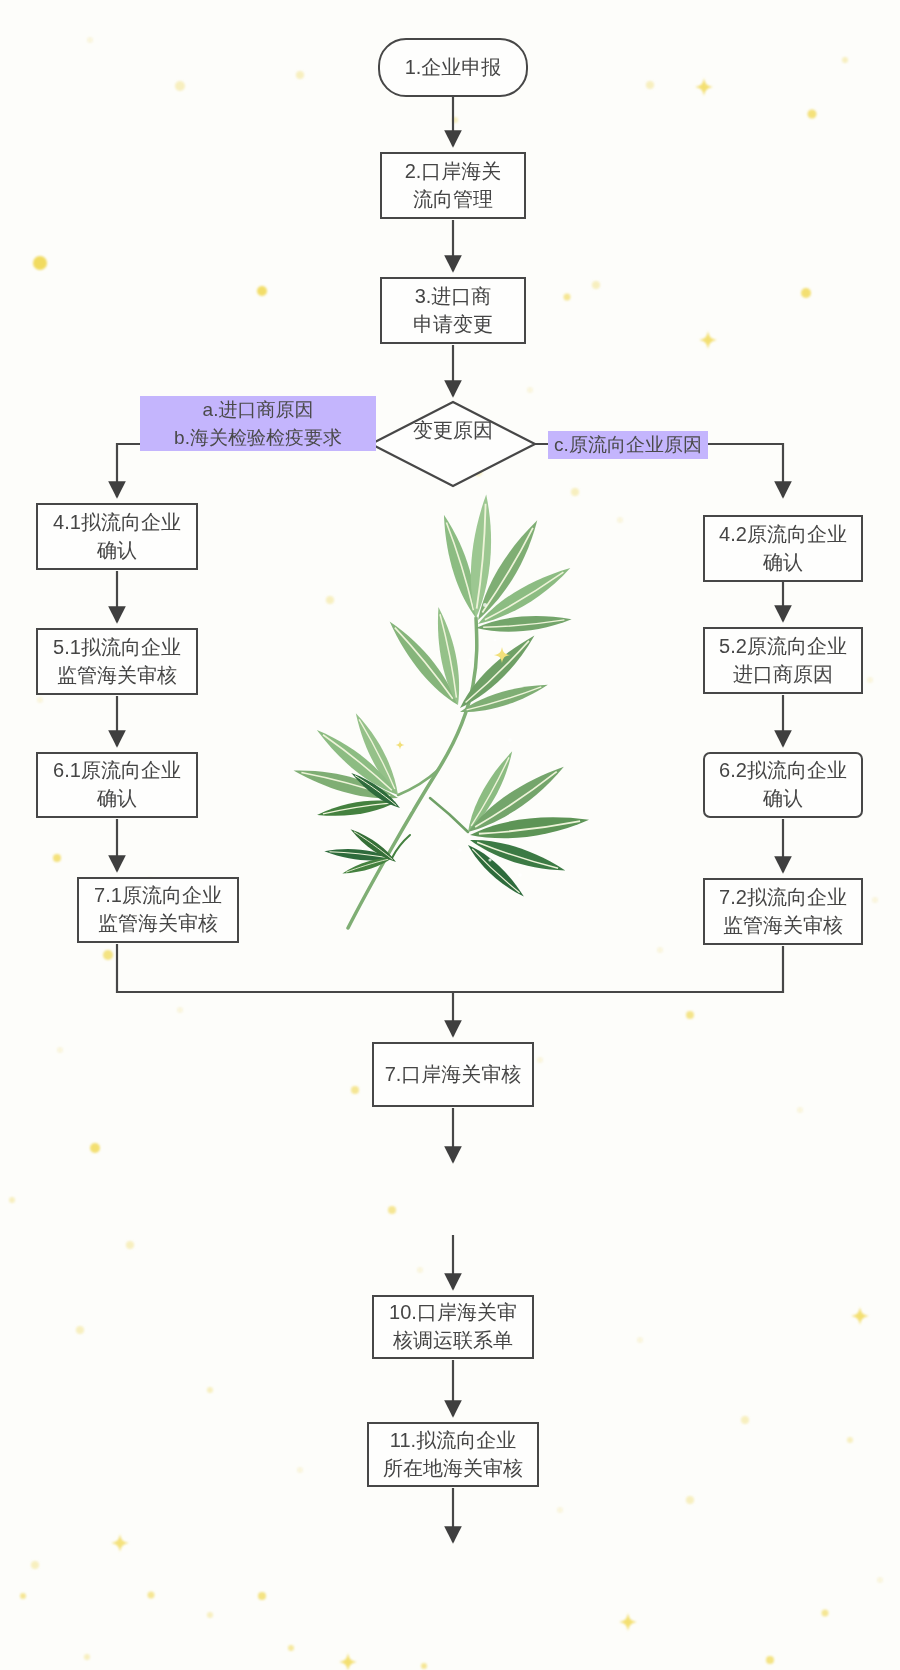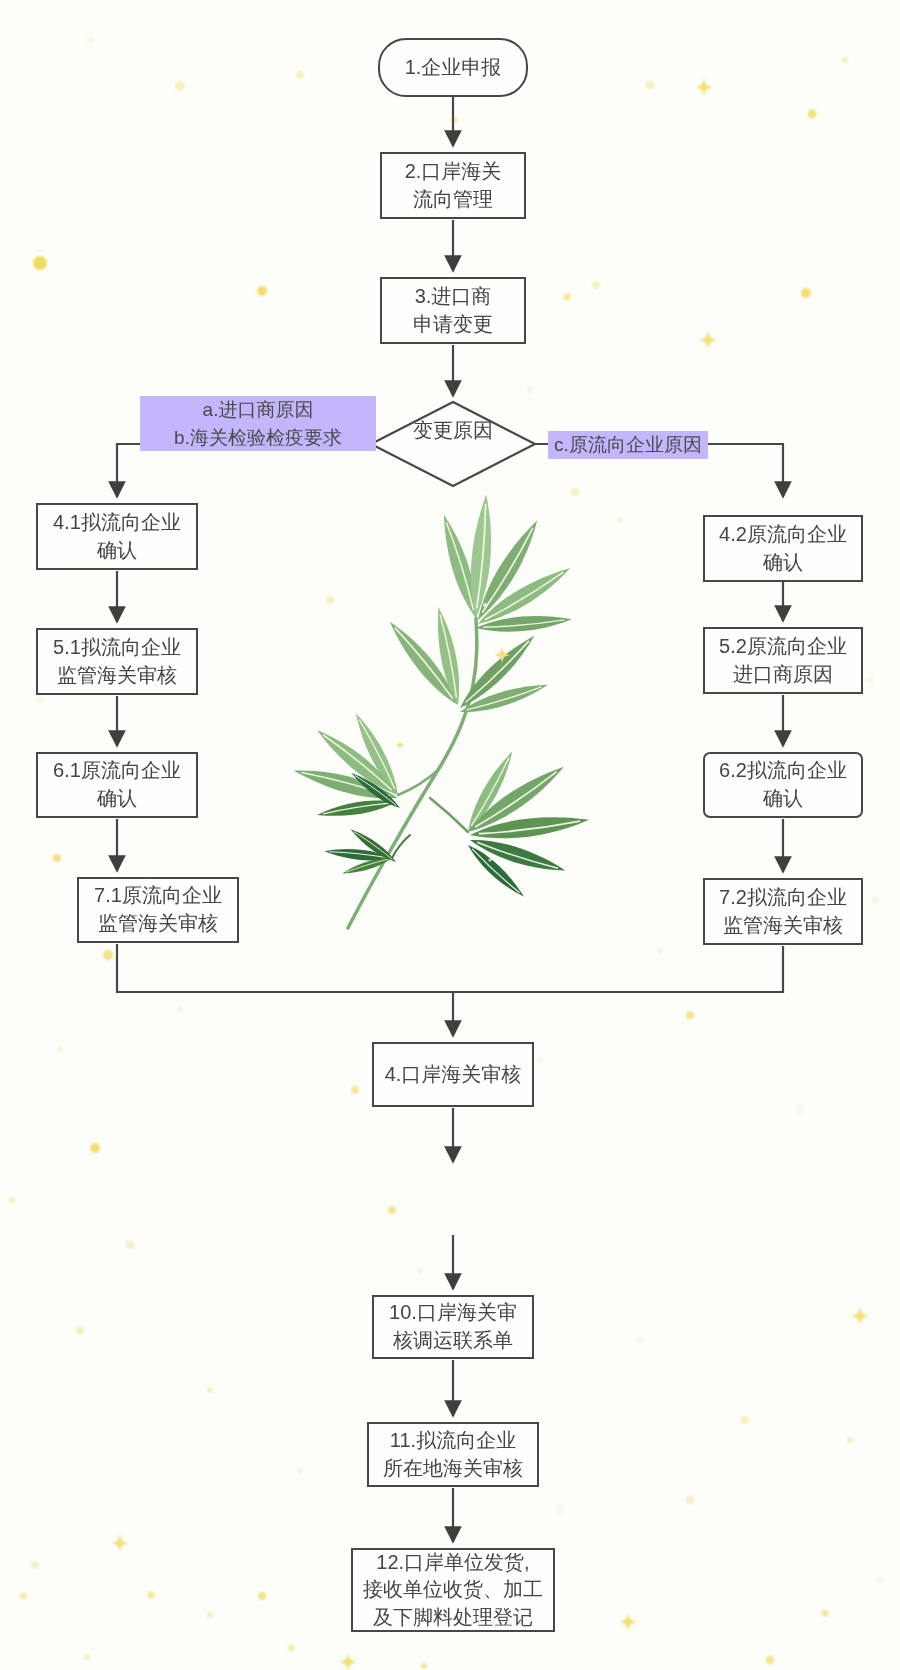--- a/index.html
+++ b/index.html
@@ -235,7 +235,7 @@
   <div class="node" style="left:703px;top:878px;width:160px;height:67px;">7.2拟流向企业
 监管海关审核</div>
 
-  <div class="node" style="left:372px;top:1042px;width:162px;height:65px;">4.口岸海关审核</div>
+  <div class="node" style="left:372px;top:1042px;width:162px;height:65px;">7.口岸海关审核</div>
 
 
   <div class="node" style="left:372px;top:1295px;width:162px;height:64px;">10.口岸海关审

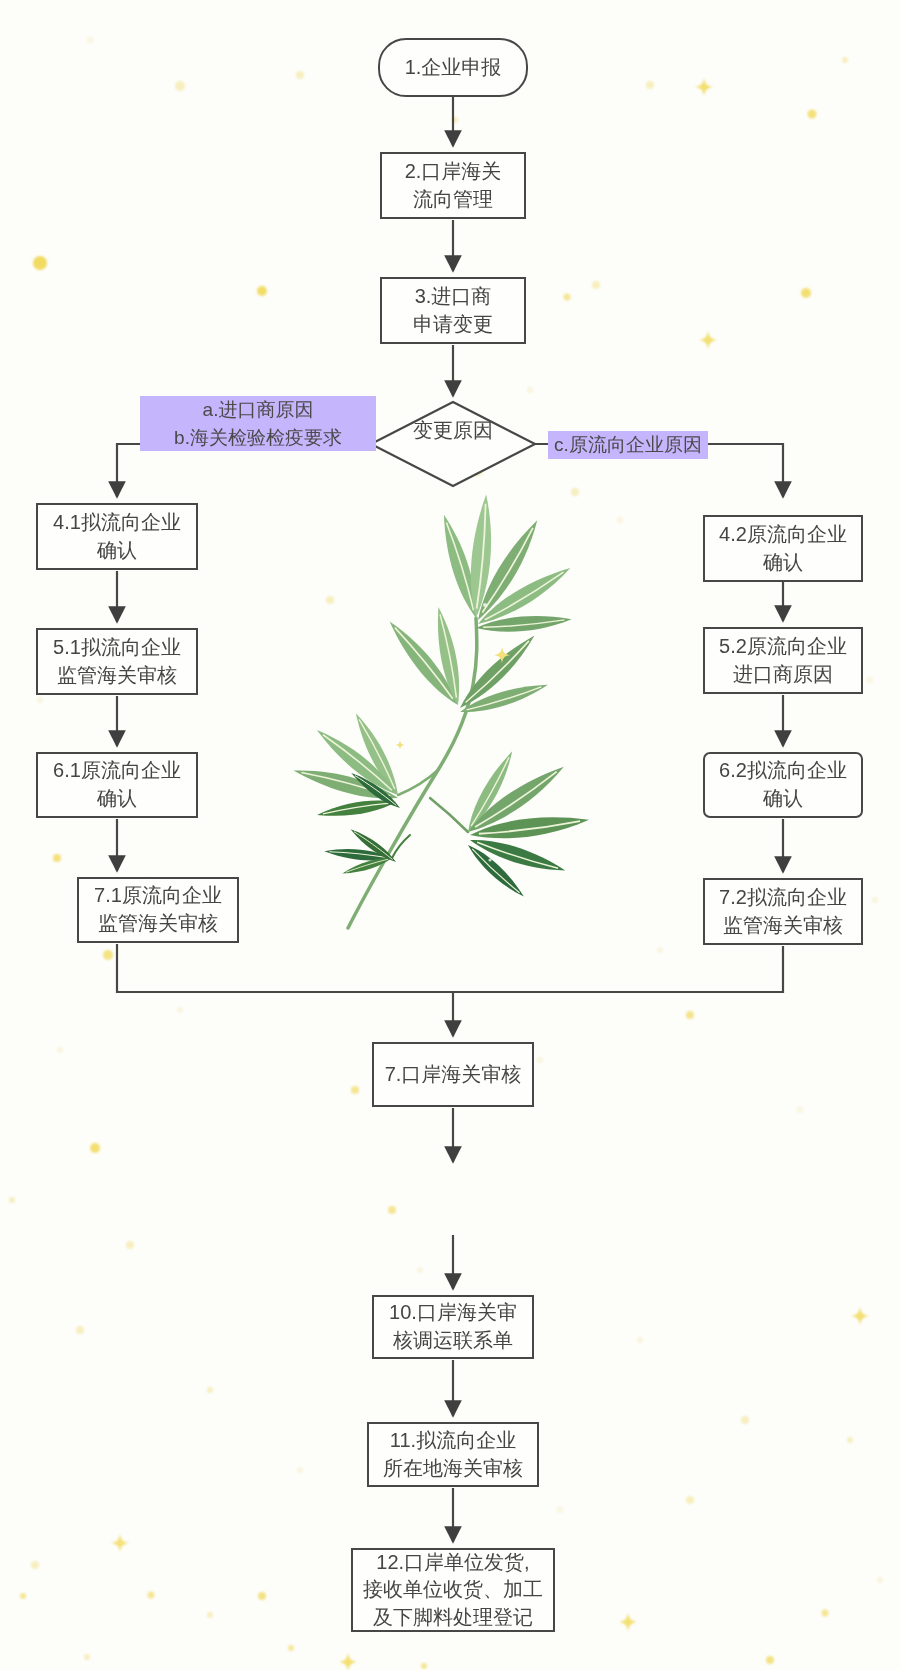--- a/index.html
+++ b/index.html
@@ -244,9 +244,6 @@
   <div class="node" style="left:367px;top:1422px;width:172px;height:65px;">11.拟流向企业
 所在地海关审核</div>
 
-  <div class="node" style="left:351px;top:1548px;width:204px;height:84px;">12.口岸单位发货,
-接收单位收货、加工
-及下脚料处理登记</div>
 
 </div>
 

